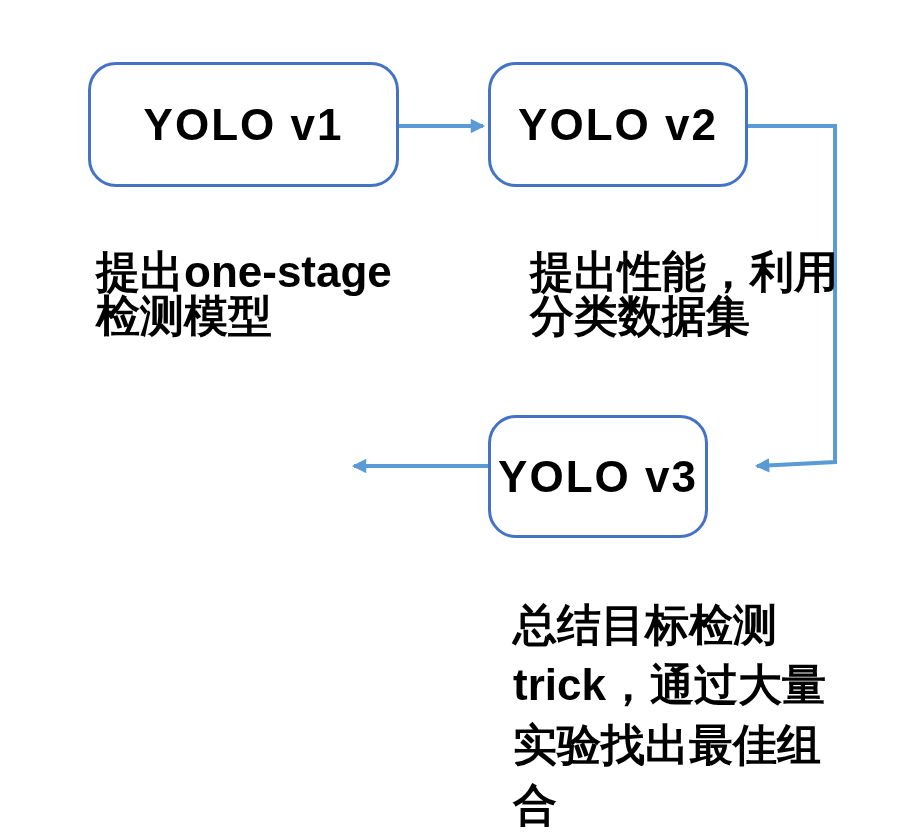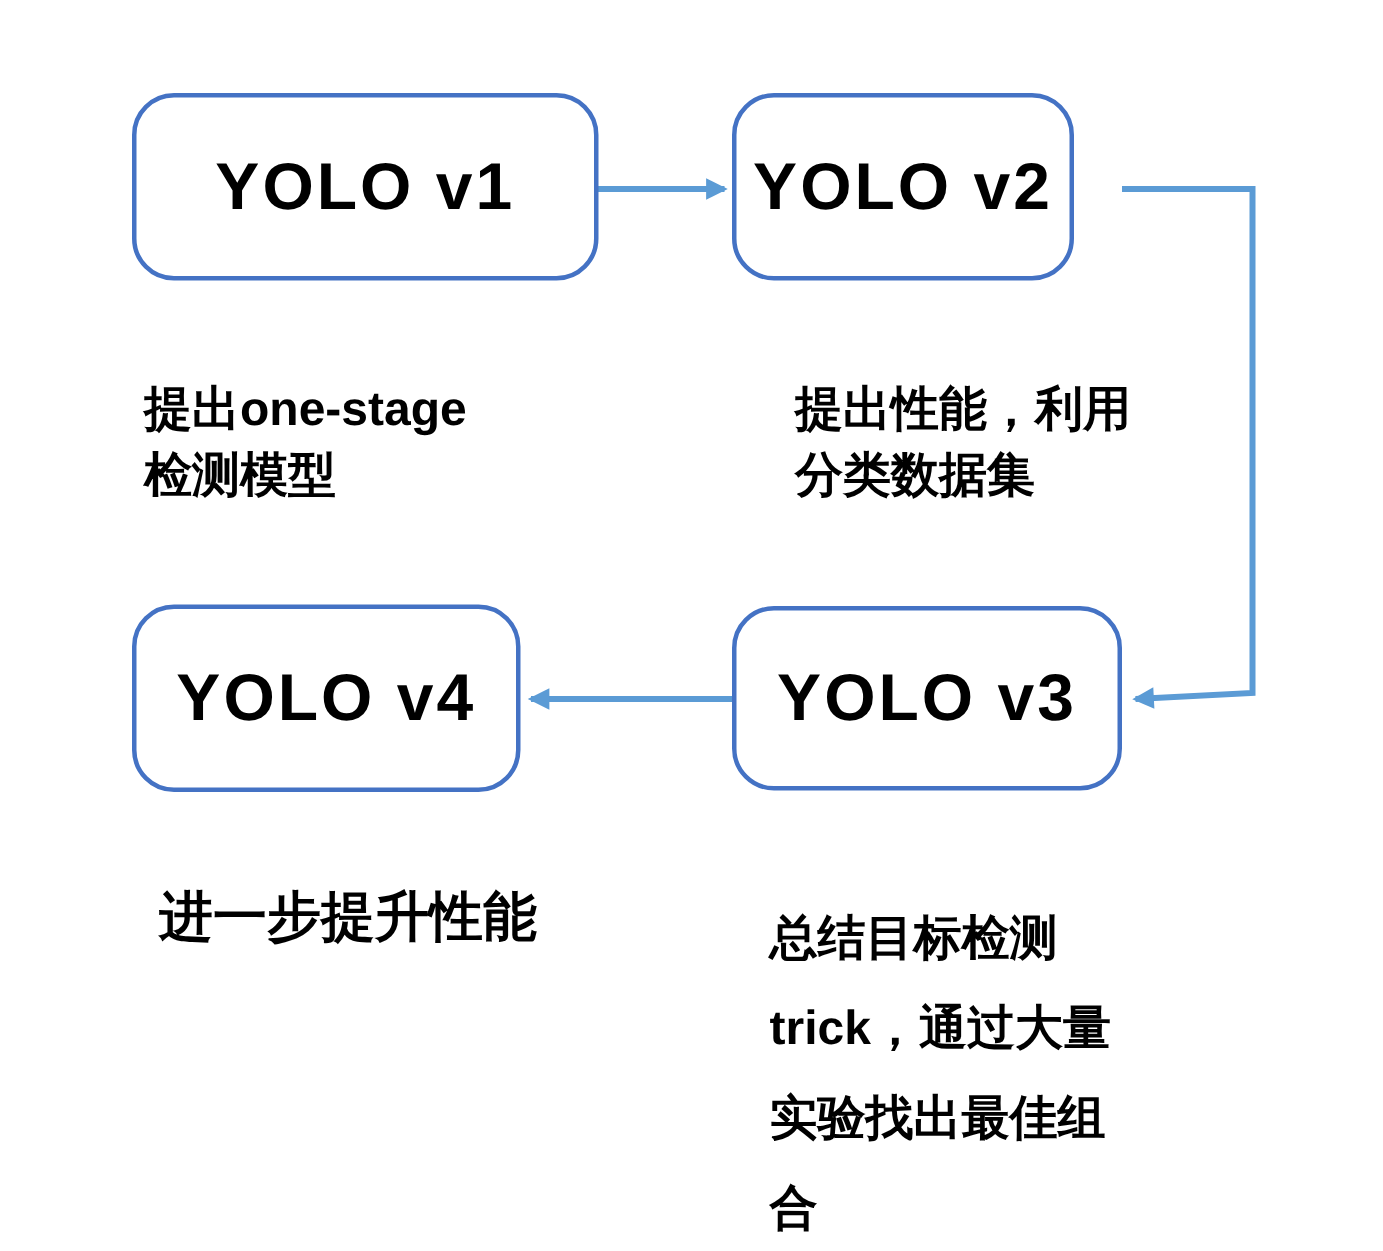--- a/index.html
+++ b/index.html
@@ -21,7 +21,7 @@
     letter-spacing: 2px;
   }
   .node-v1 { left: 88px;  top: 62px;  width: 311px; height: 125px; }
-  .node-v2 { left: 488px; top: 62px;  width: 228px; height: 125px; }
+  .node-v2 { left: 488px; top: 62px;  width: 260px; height: 125px; }
   .node-v4 { left: 88px;  top: 403px; width: 259px; height: 125px; }
   .node-v3 { left: 488px; top: 404px; width: 260px; height: 123px; }
   .annotation {

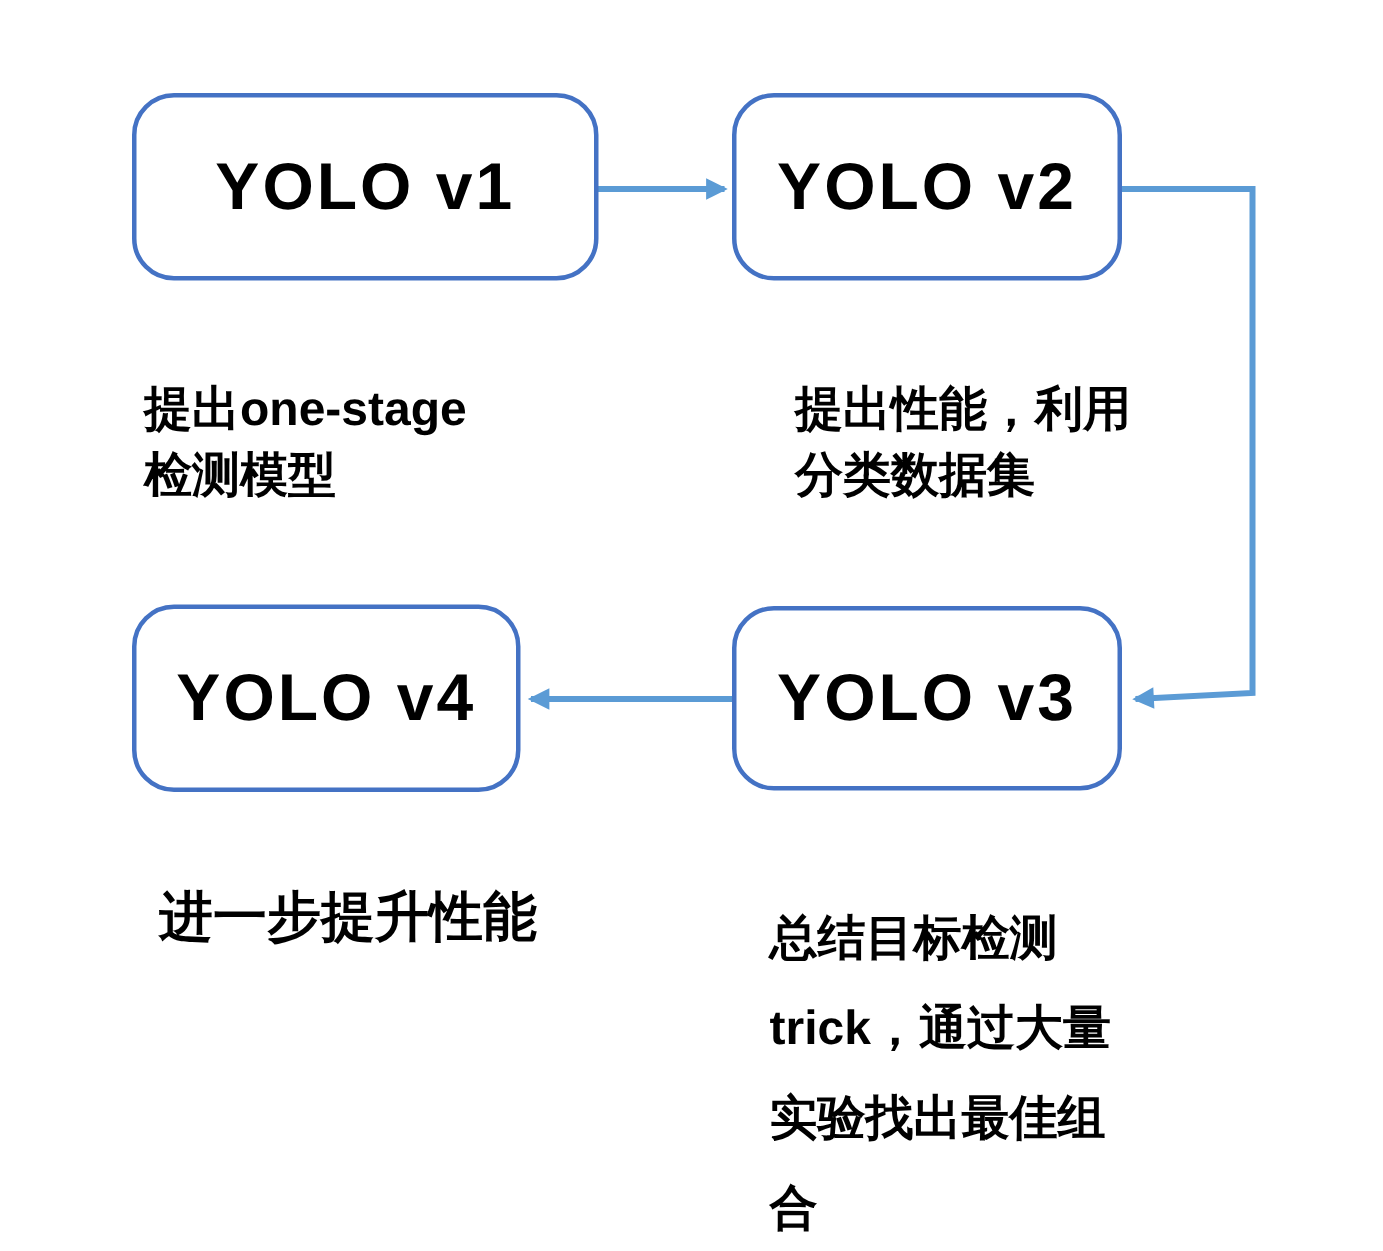--- a/index.html
+++ b/index.html
@@ -26,7 +26,7 @@
   .node-v3 { left: 488px; top: 404px; width: 260px; height: 123px; }
   .annotation {
     position: absolute; color: #000000; font-weight: bold;
-    font-size: 32px; line-height: 44px; white-space: pre-line;
+    font-size: 44px; line-height: 44px; white-space: pre-line;
   }
   .ann-v1 { left: 96px;  top: 250px; }
   .ann-v2 { left: 530px; top: 250px; }

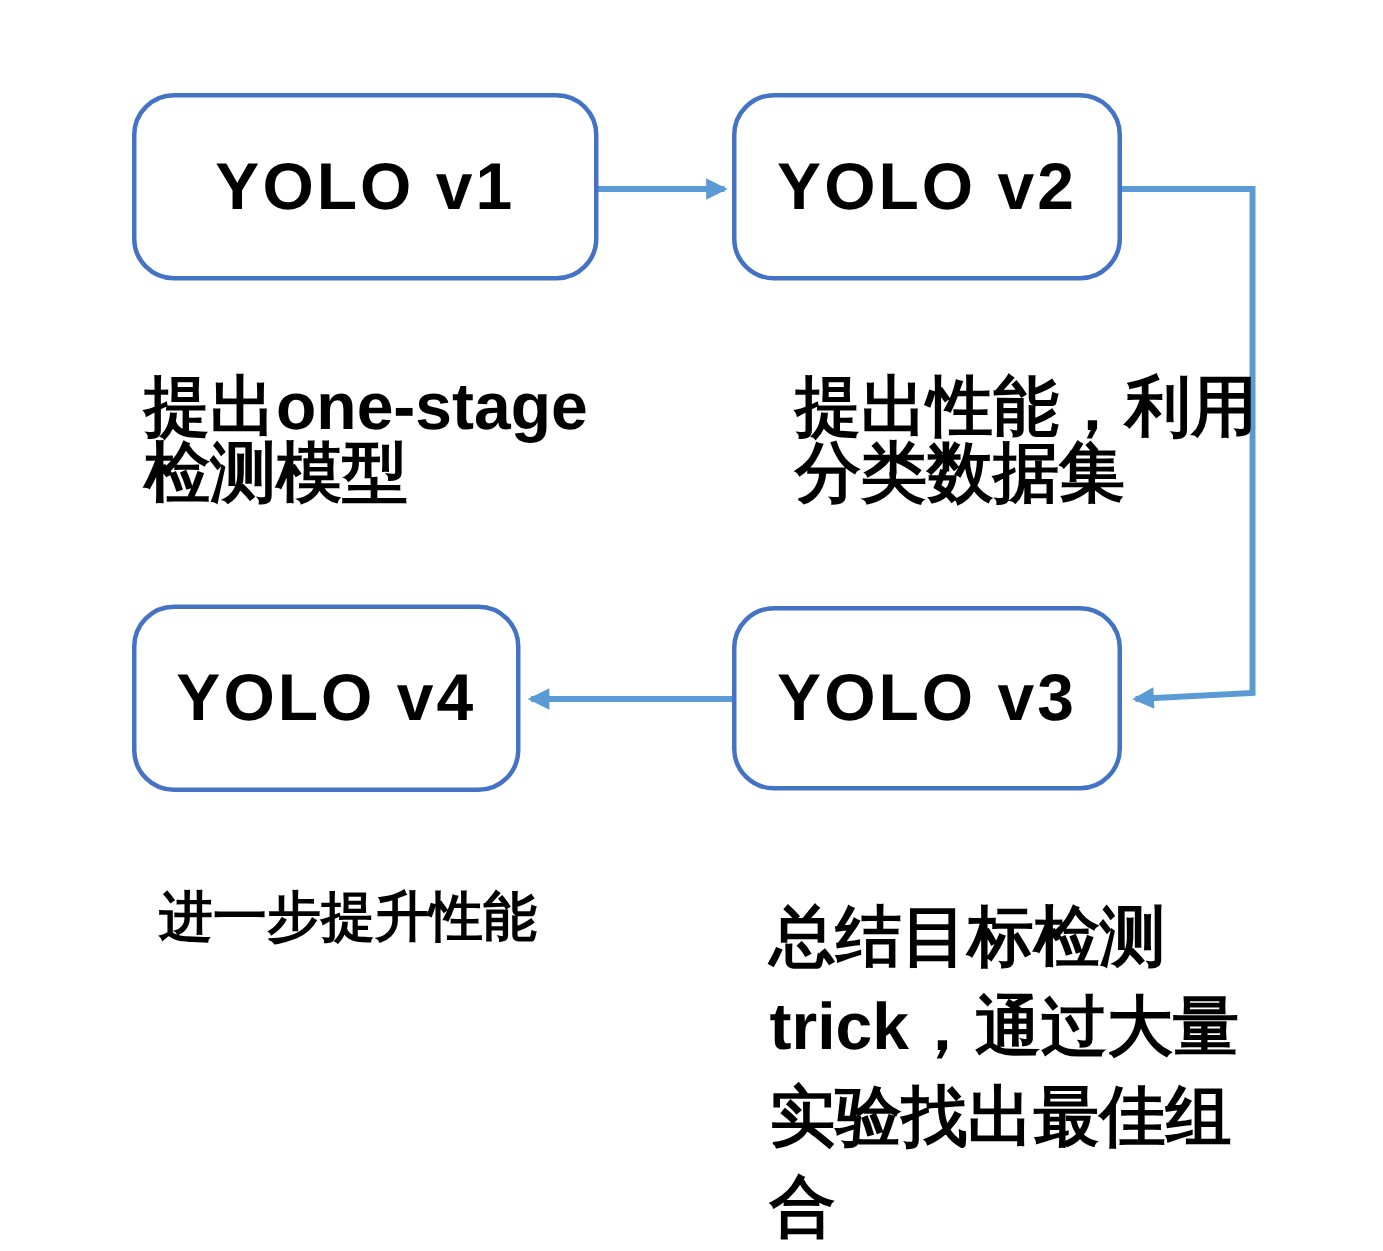--- a/index.html
+++ b/index.html
@@ -55,9 +55,6 @@
   <div class="node node-v2">
     <span>YOLO v2</span>
   </div>
-  <div class="node node-v4">
-    <span>YOLO v4</span>
-  </div>
   <div class="node node-v3">
     <span>YOLO v3</span>
   </div>

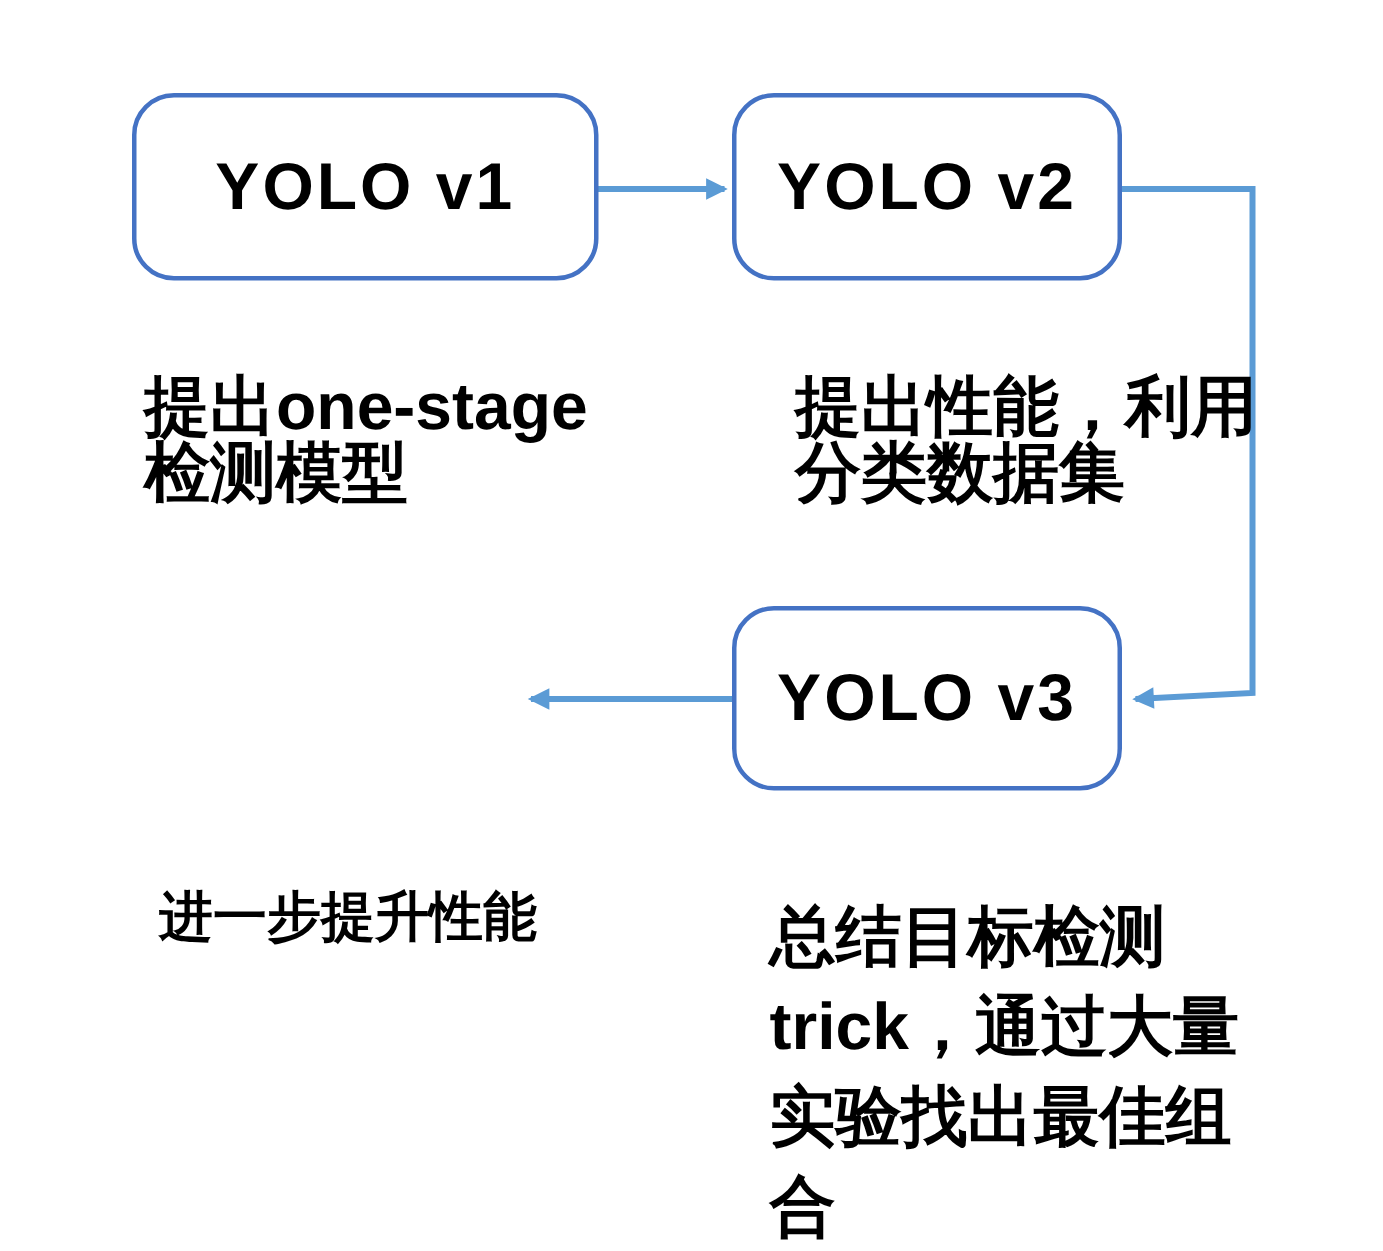--- a/index.html
+++ b/index.html
@@ -23,7 +23,7 @@
   .node-v1 { left: 88px;  top: 62px;  width: 311px; height: 125px; }
   .node-v2 { left: 488px; top: 62px;  width: 260px; height: 125px; }
   .node-v4 { left: 88px;  top: 403px; width: 259px; height: 125px; }
-  .node-v3 { left: 488px; top: 404px; width: 260px; height: 123px; }
+  .node-v3 { left: 488px; top: 415px; width: 220px; height: 123px; }
   .annotation {
     position: absolute; color: #000000; font-weight: bold;
     font-size: 44px; line-height: 44px; white-space: pre-line;

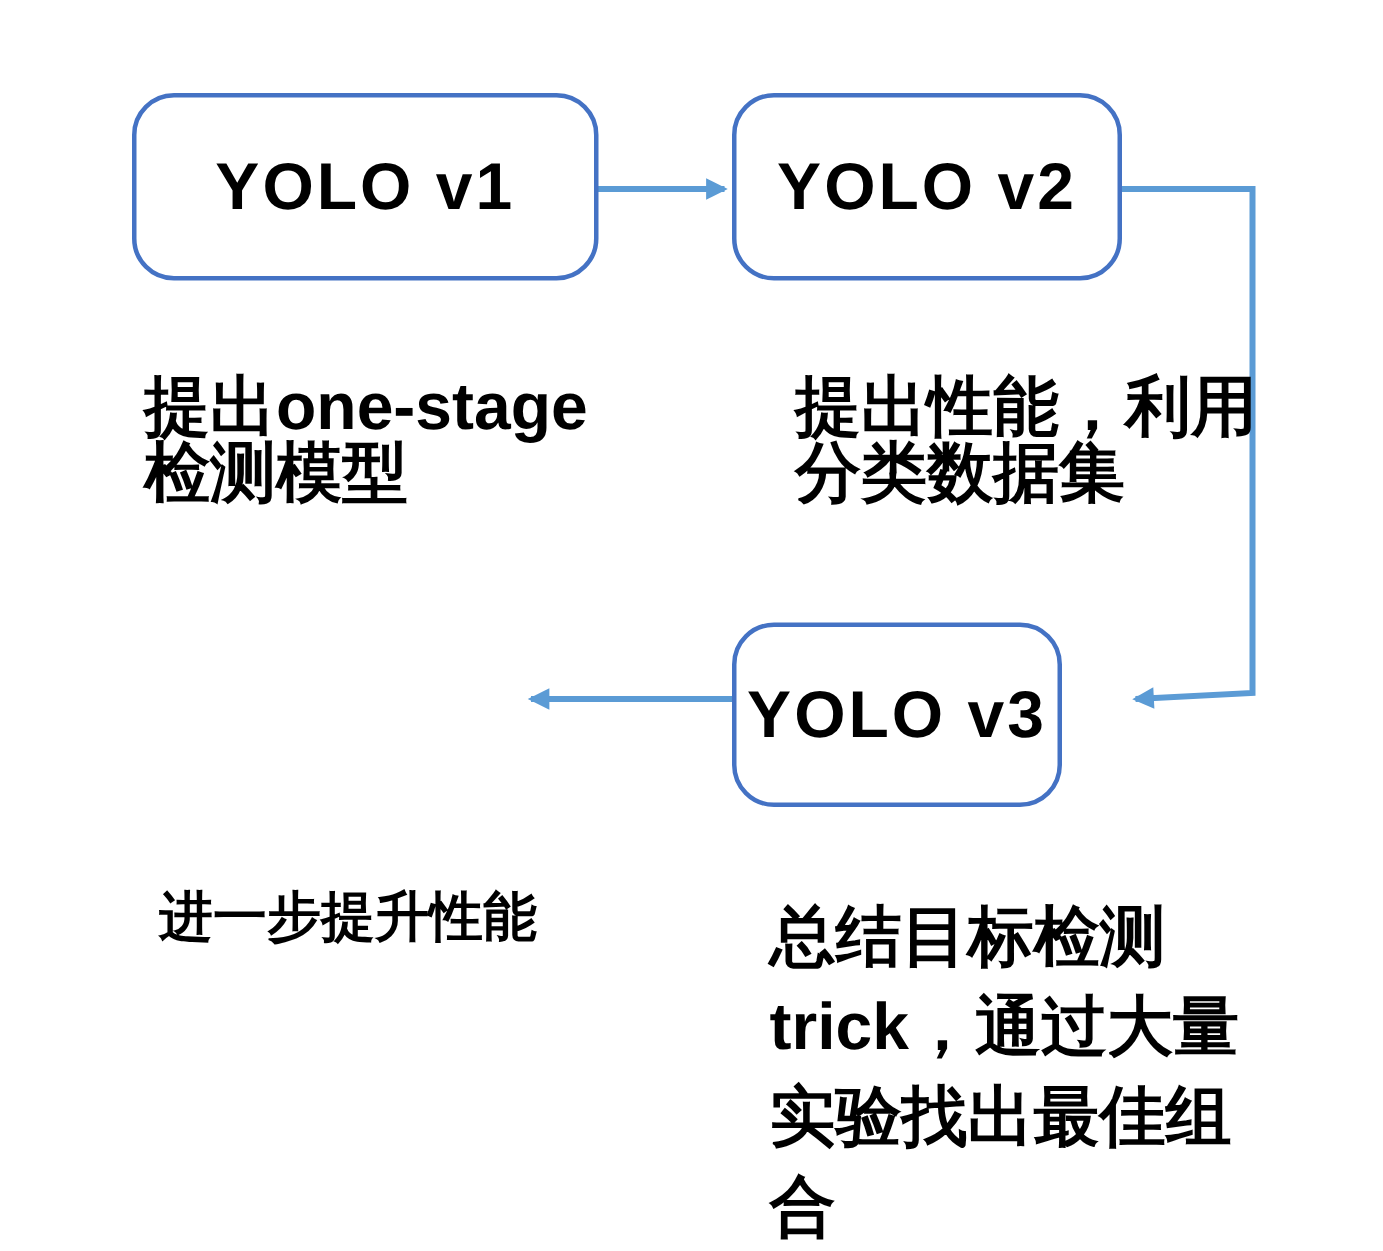--- a/index.html
+++ b/index.html
@@ -63,7 +63,6 @@
 检测模型</div>
   <div class="annotation ann-v2">提出性能，利用
 分类数据集</div>
-  <div class="annotation ann-v4">进一步提升性能</div>
   <div class="annotation ann-v3">总结目标检测
 trick，通过大量
 实验找出最佳组

